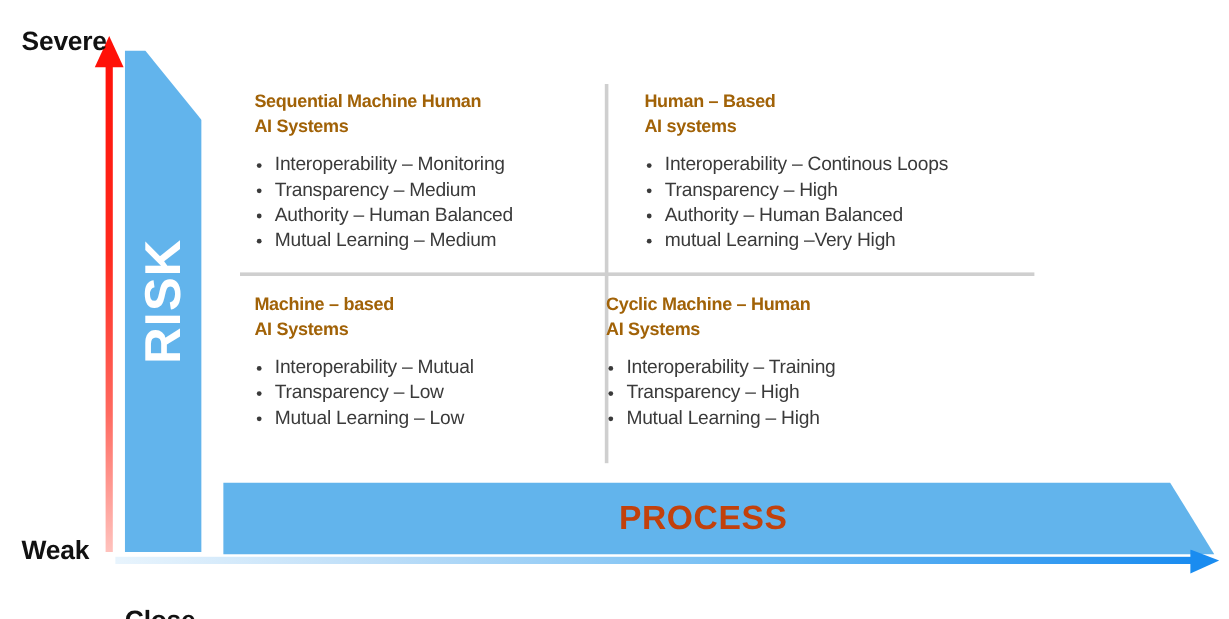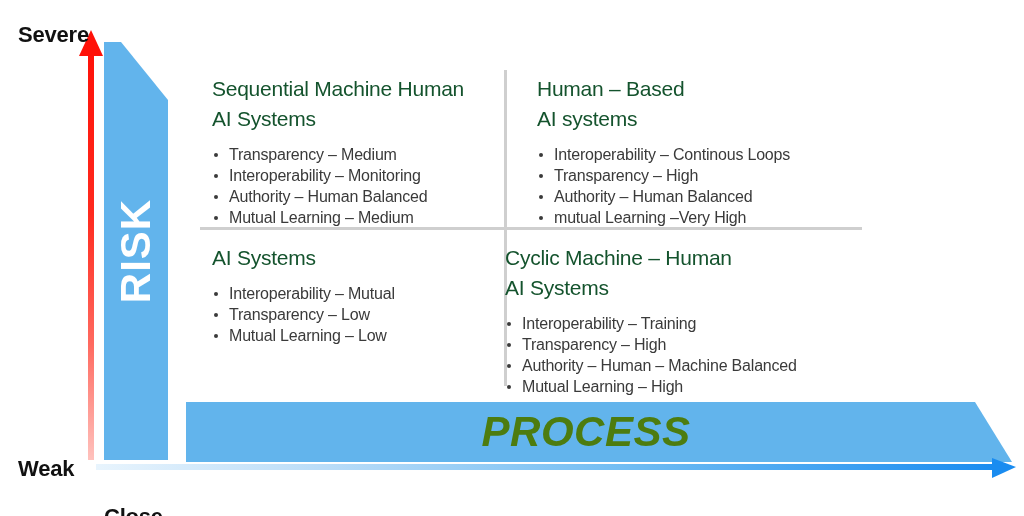--- a/index.html
+++ b/index.html
@@ -138,10 +138,10 @@
 
   .quad-title {
     font-family: "Liberation Sans", sans-serif;
-    font-weight: normal;
-    font-size: 21px;
+    font-weight: bold;
+    font-size: 15px;
     line-height: 1.42;
-    color: #14532d;
+    color: #a16207;
     margin: 0 0 10px 0;
     letter-spacing: -0.25px;
   }

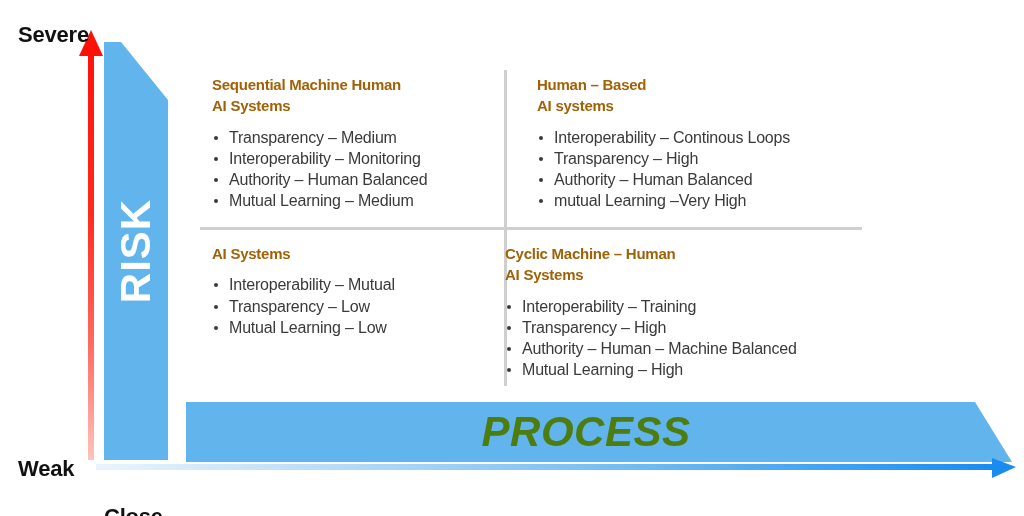--- a/index.html
+++ b/index.html
@@ -211,8 +211,8 @@
       <span class="t2">AI Systems</span>
     </h2>
     <ul class="quad-list">
+      <li>Interoperability – Monitoring</li>
       <li>Transparency – Medium</li>
-      <li>Interoperability – Monitoring</li>
       <li>Authority – Human Balanced</li>
       <li>Mutual Learning – Medium</li>
     </ul>

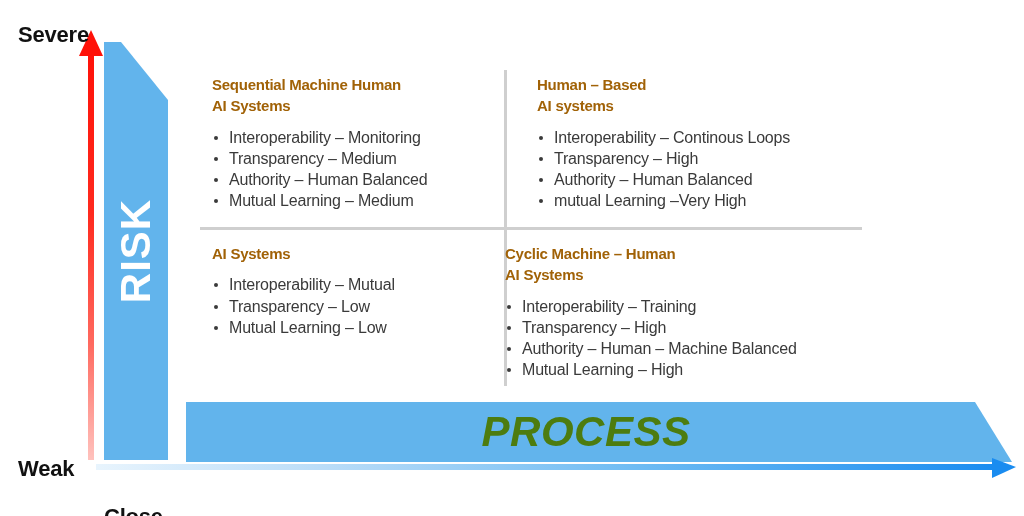--- a/index.html
+++ b/index.html
@@ -233,6 +233,7 @@
 
   <div class="quadrant" id="quadrant-bl">
     <h2 class="quad-title">
+      <span class="t1">Machine – based</span>
       <span class="t2">AI Systems</span>
     </h2>
     <ul class="quad-list">

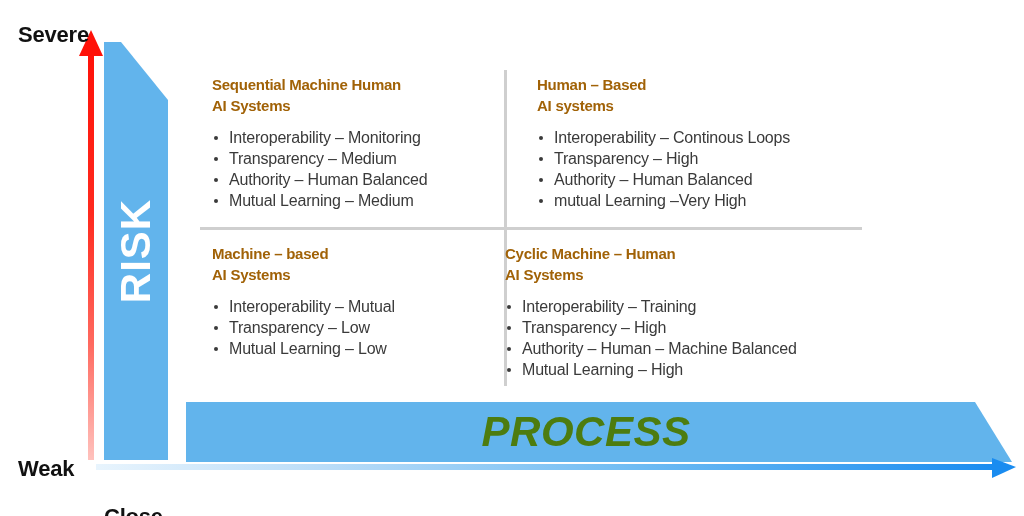--- a/index.html
+++ b/index.html
@@ -251,7 +251,6 @@
     <ul class="quad-list">
       <li>Interoperability – Training</li>
       <li>Transparency – High</li>
-      <li>Authority – Human – Machine Balanced</li>
       <li>Mutual Learning – High</li>
     </ul>
   </div>

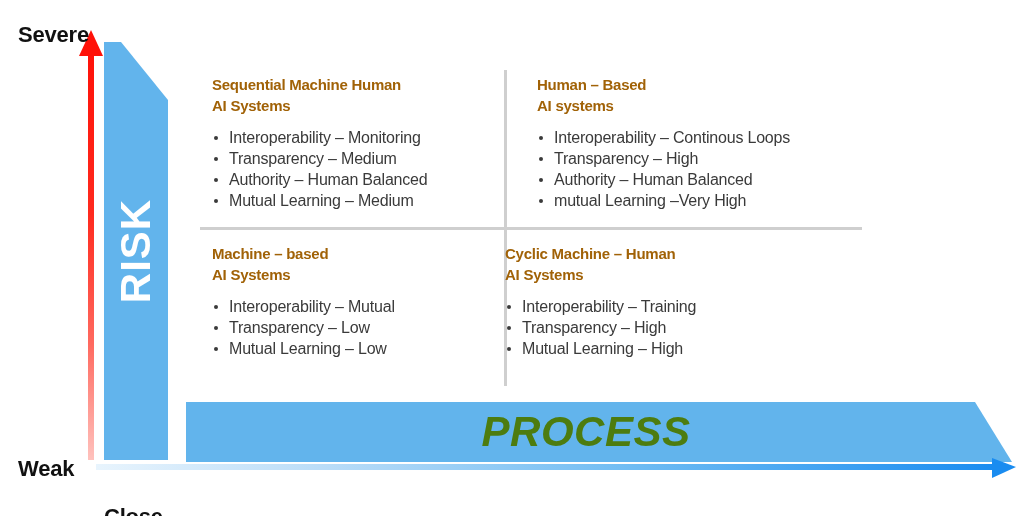--- a/index.html
+++ b/index.html
@@ -92,13 +92,12 @@
     pointer-events: none;
   }
   #process-band-text span {
-    color: #4d7c0f;
-    font-family: "Liberation Sans", sans-serif;
-    font-weight: bold;
-    font-size: 42px;
+    color: #c2410c;
+    font-family: "Liberation Sans", sans-serif;
+    font-weight: bold;
+    font-size: 28px;
     letter-spacing: 0.5px;
     white-space: nowrap;
-    font-style: italic;
   }
 
   

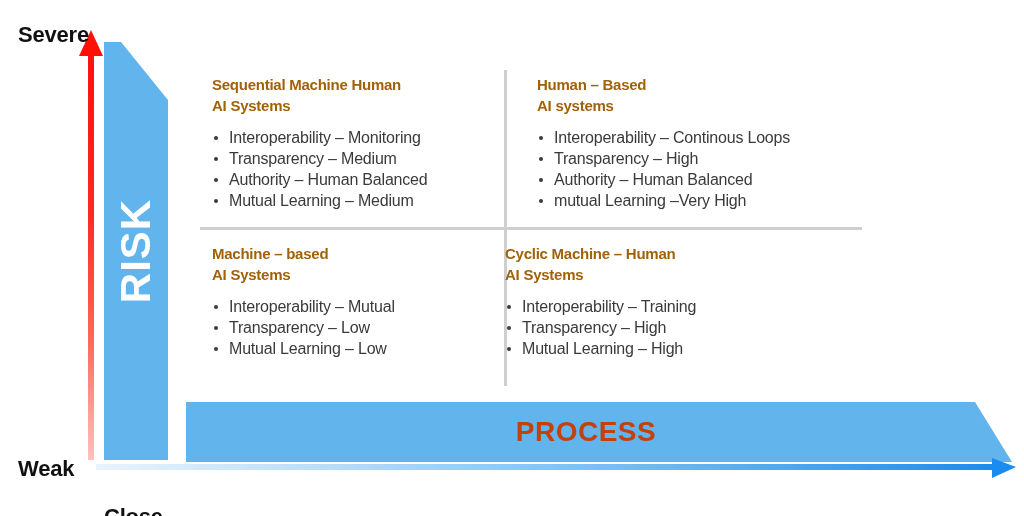--- a/index.html
+++ b/index.html
@@ -29,7 +29,7 @@
     white-space: nowrap;
   }
   #label-severe { left: 18px;  top: 22px; }
-  #label-weak   { left: 18px;  top: 446px; margin-top: 10px; }
+  #label-weak   { left: 18px;  top: 446px; }
   #label-close  { left: 104px; top: 504px; }
   #label-open   { left: 952px; top: 480px; margin-top: 44px; }
 

